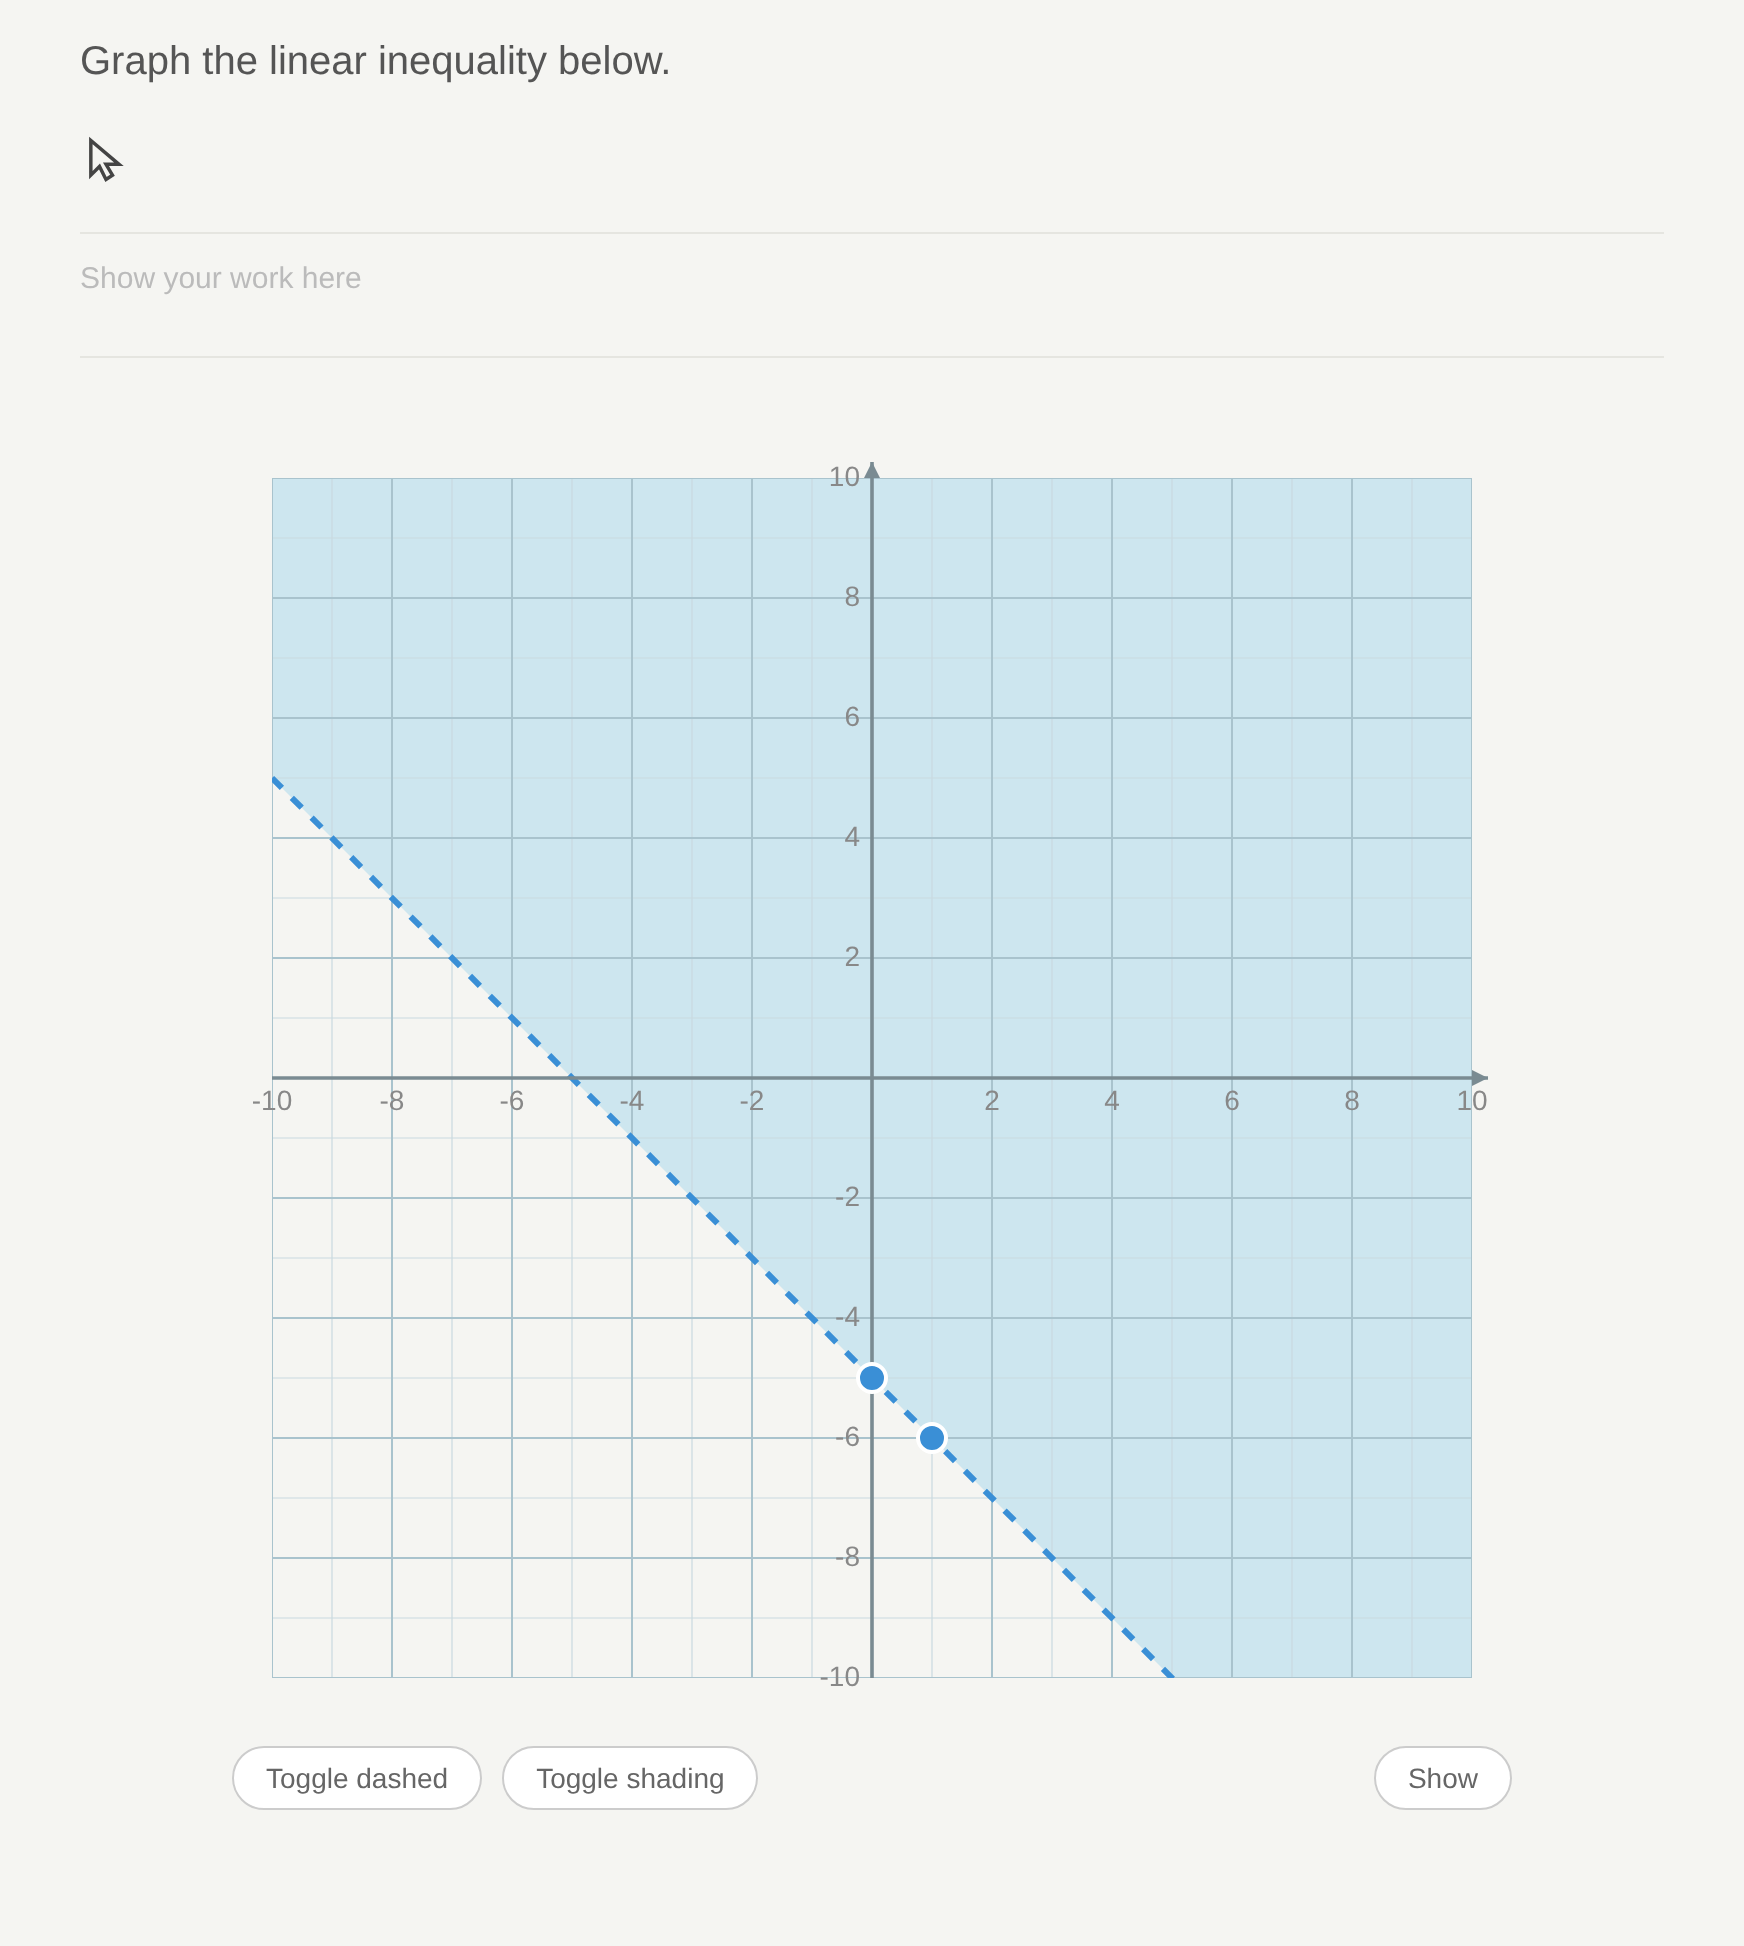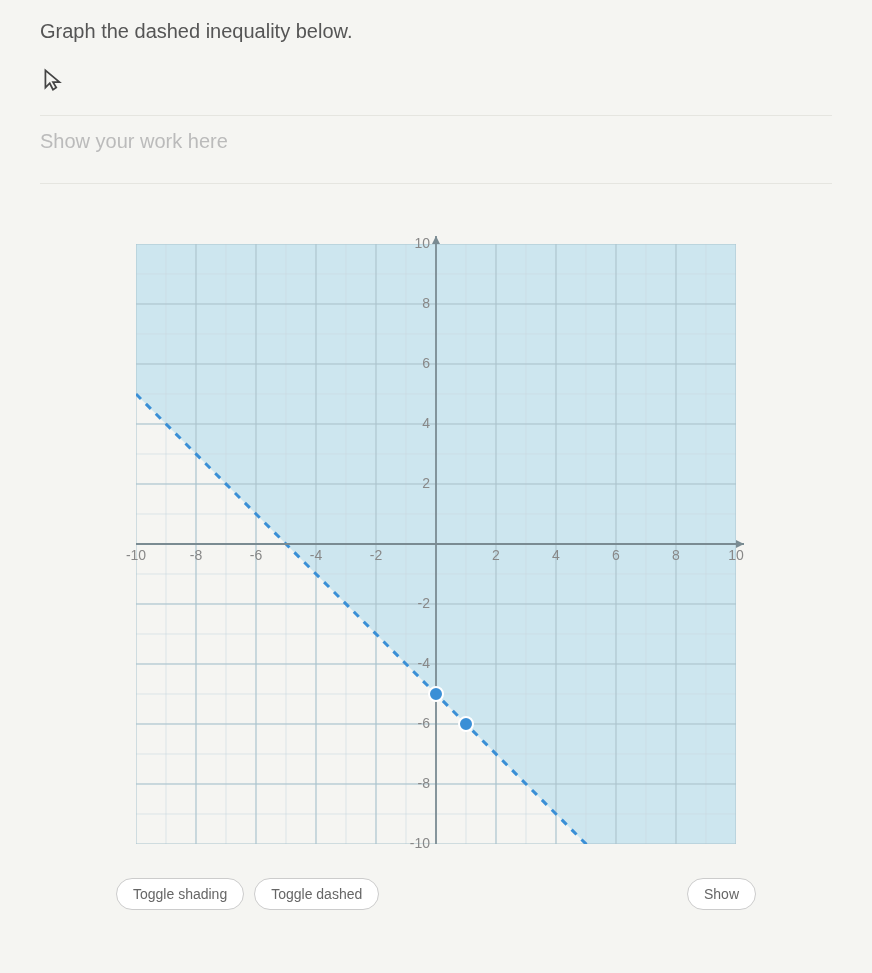--- a/index.html
+++ b/index.html
@@ -72,7 +72,7 @@
 </head>
 <body>
 
-<div class="prompt">Graph the dashed inequality below.</div>
+<div class="prompt">Graph the linear inequality below.</div>
 
 <div class="equation-row">
   <span class="cursor-icon">

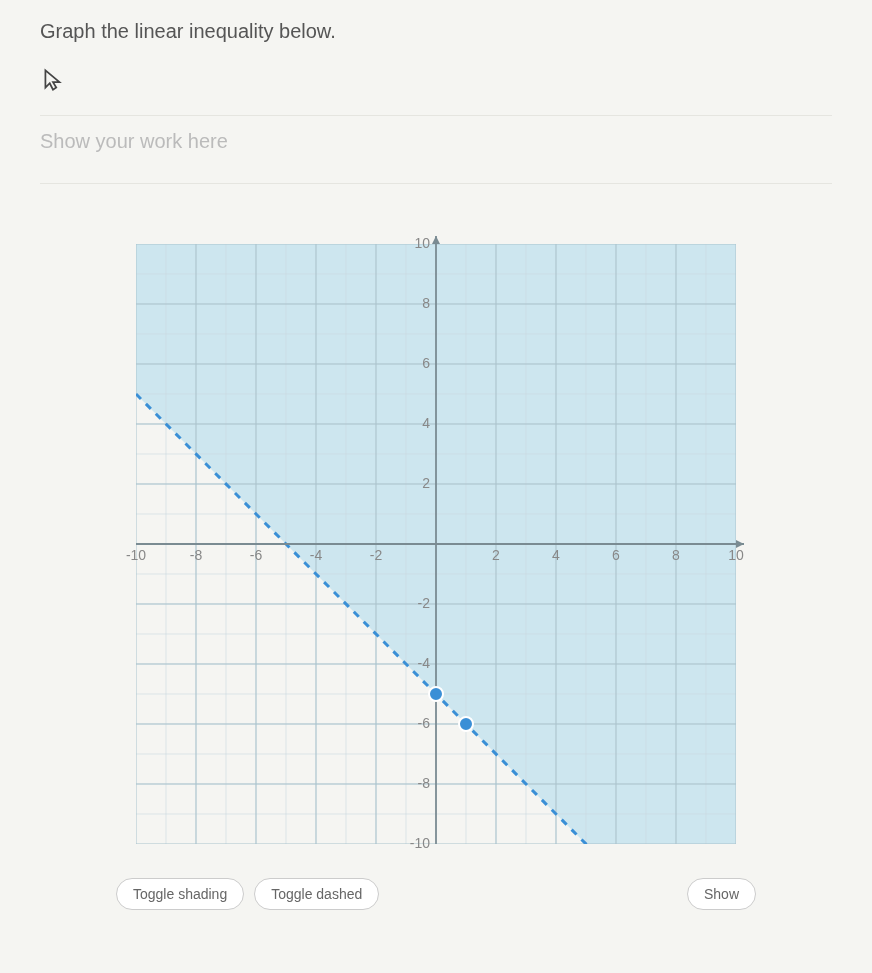--- a/index.html
+++ b/index.html
@@ -33,7 +33,7 @@
   .cursor-icon path { fill: none; stroke: #444; stroke-width: 1.6; }
   .work-hint {
     color: #bbb;
-    font-size: 20px;
+    font-size: 15px;
     padding: 14px 0 30px 0;
     border-bottom: 1px solid #e5e5e0;
   }

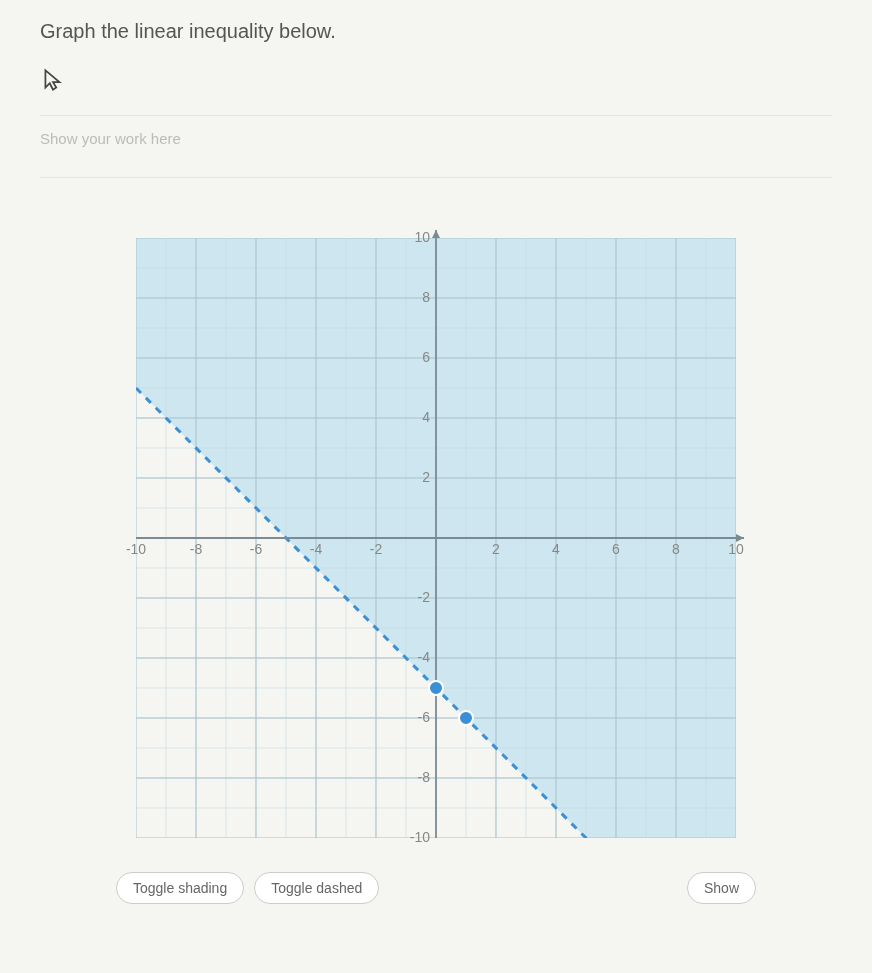--- a/index.html
+++ b/index.html
@@ -201,8 +201,8 @@
   </svg>
 
   <div class="controls">
+    <button class="pill-btn">Toggle dashed</button>
     <button class="pill-btn">Toggle shading</button>
-    <button class="pill-btn">Toggle dashed</button>
     <button class="pill-btn reset">Show</button>
   </div>
 </div>

